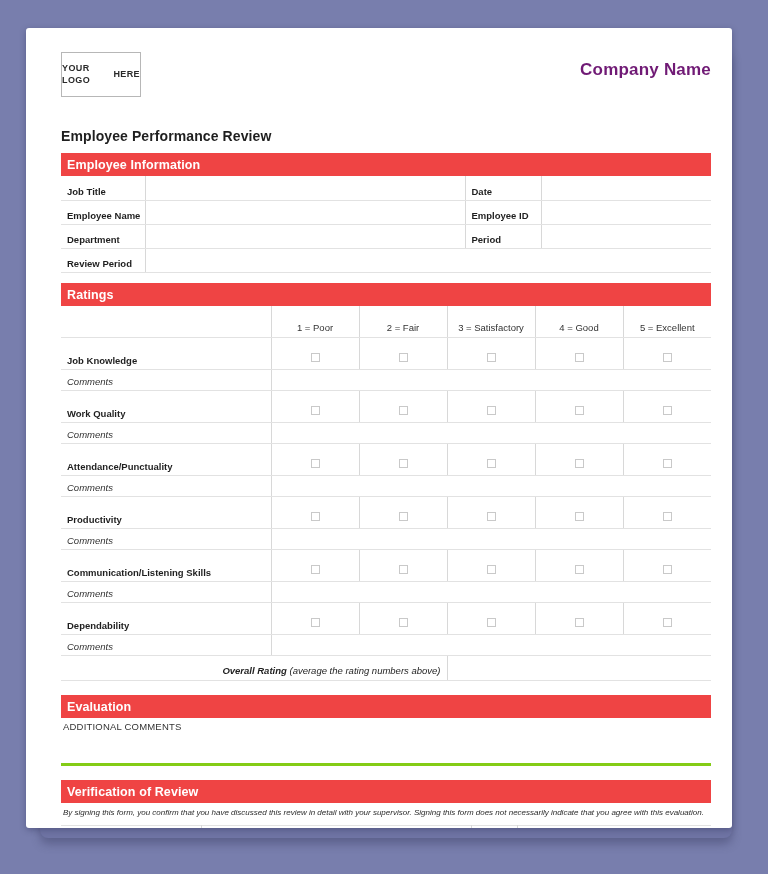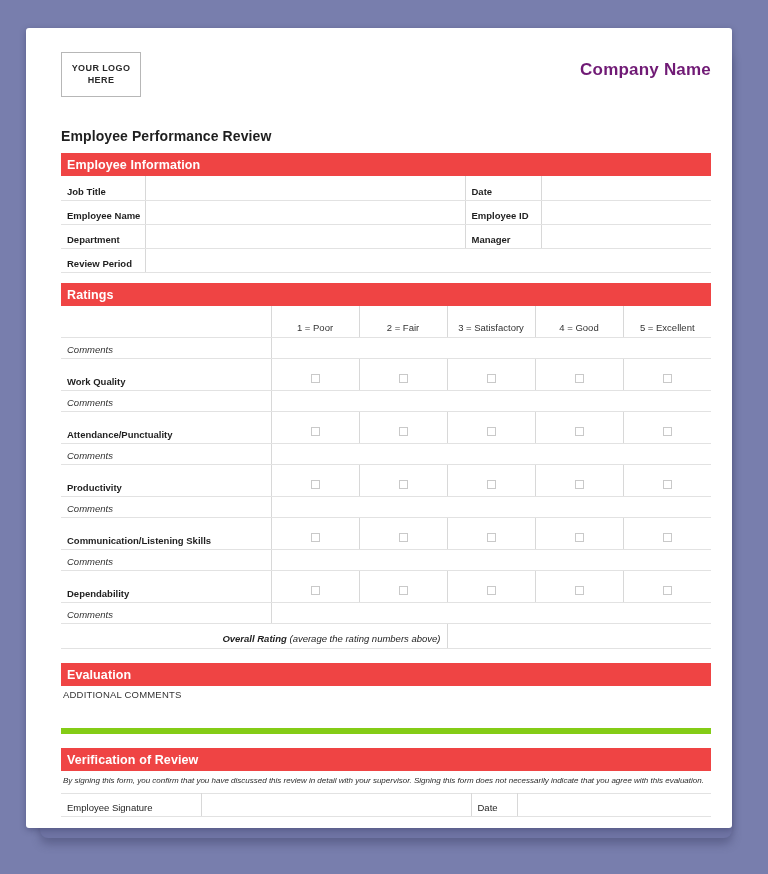--- a/index.html
+++ b/index.html
@@ -44,7 +44,7 @@
     position: absolute; left: 0; top: 0;
     width: 80px; height: 45px;
     border: 1.5px solid #b7b7b7;
-    display: flex; flex-direction: column;
+    display: flex; flex-direction: row;
     align-items: center; justify-content: center;
     line-height: 1.25;
   }

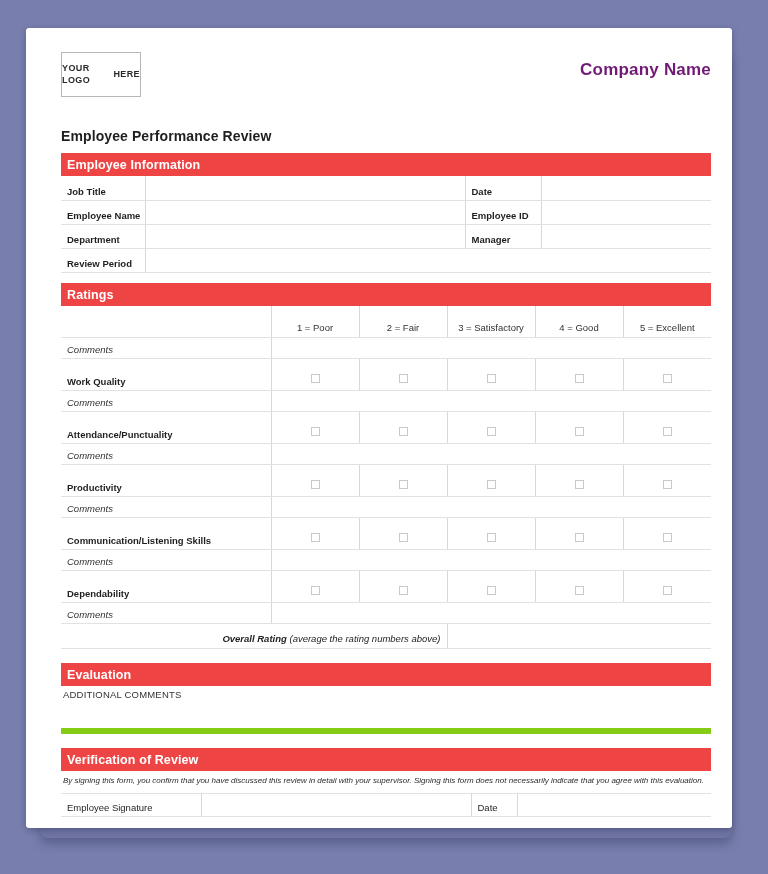--- a/index.html
+++ b/index.html
@@ -175,7 +175,7 @@
           <tr>
             <td class="c1 lbl">Department</td>
             <td class="c2 fill"></td>
-            <td class="c3 lbl fill">Manager</td>
+            <td class="c3 lbl fill">Period</td>
             <td class="c4 fill"></td>
           </tr>
           <tr>

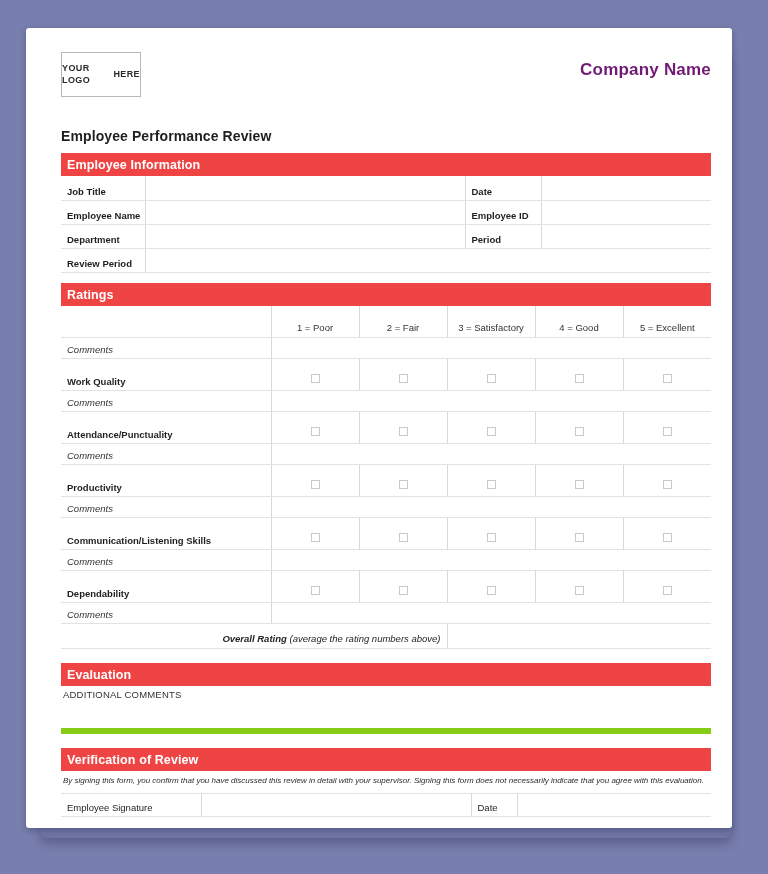--- a/index.html
+++ b/index.html
@@ -200,6 +200,14 @@
             <td class="rcol hdr fill">5 = Excellent</td>
           </tr>
 
+          <tr>
+            <td class="rc0 lbl">Job Knowledge</td>
+            <td class="rcol fill"><span class="cb"></span></td>
+            <td class="rcol fill"><span class="cb"></span></td>
+            <td class="rcol fill"><span class="cb"></span></td>
+            <td class="rcol fill"><span class="cb"></span></td>
+            <td class="rcol fill"><span class="cb"></span></td>
+          </tr>
           <tr class="comment-row">
             <td class="cmt" style="width:58px">Comments</td>
             <td class="fill" colspan="5"></td>

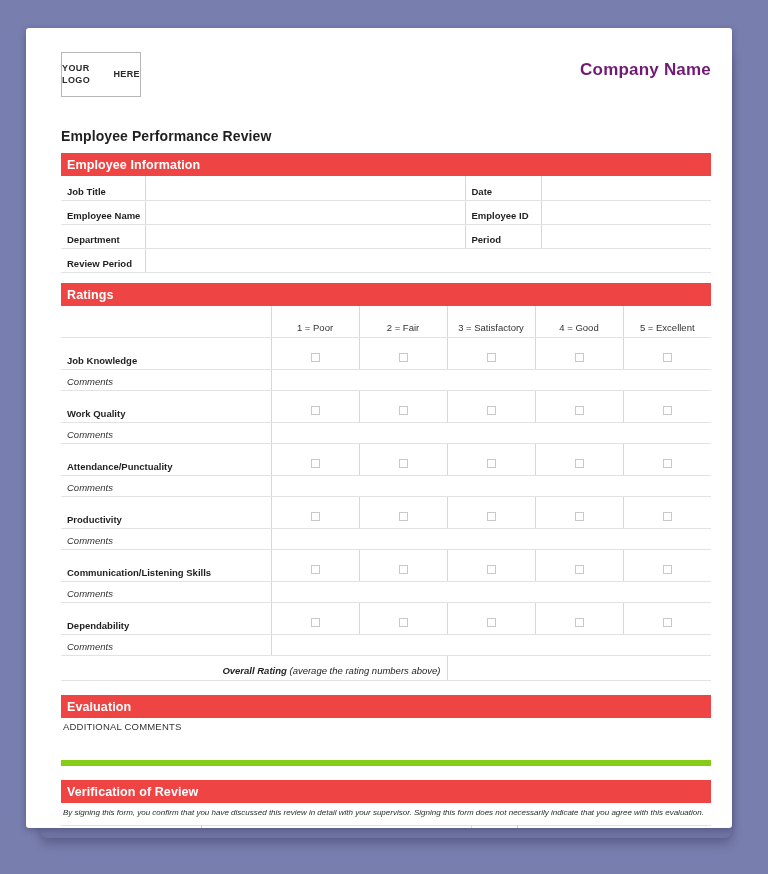--- a/index.html
+++ b/index.html
@@ -117,7 +117,7 @@
     font-size: 9.5px; color: #333; padding: 3px 2px 0 2px;
     letter-spacing: 0.2px;
   }
-  .eval-line { border-bottom: 6px solid #84cc16; }
+  .eval-line { border-bottom: 3px solid #84cc16; }
   .eval-1 { height: 48px; }
   .eval-2 { height: 48px; }
 

